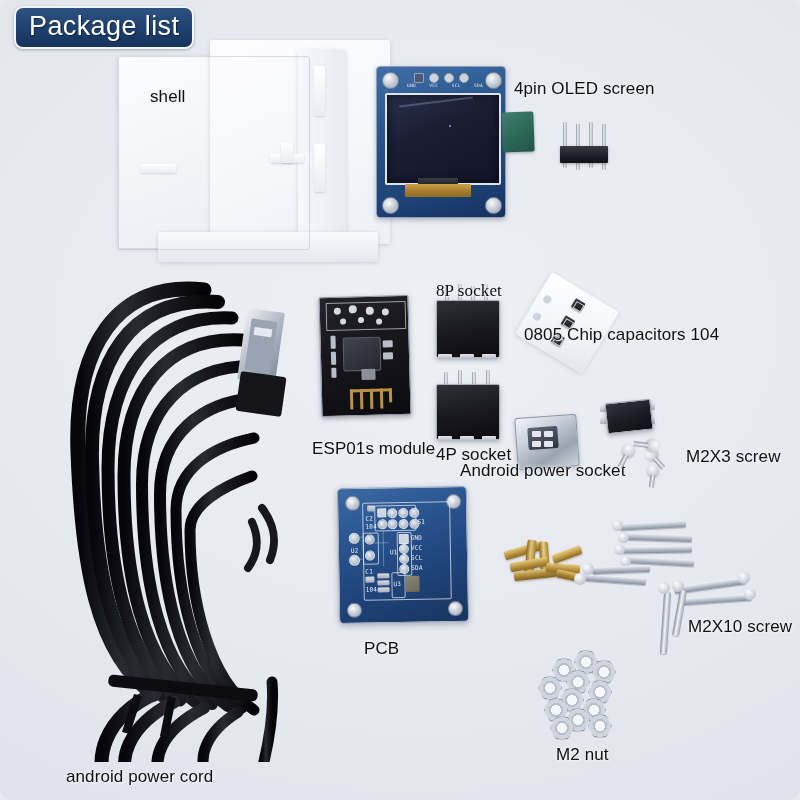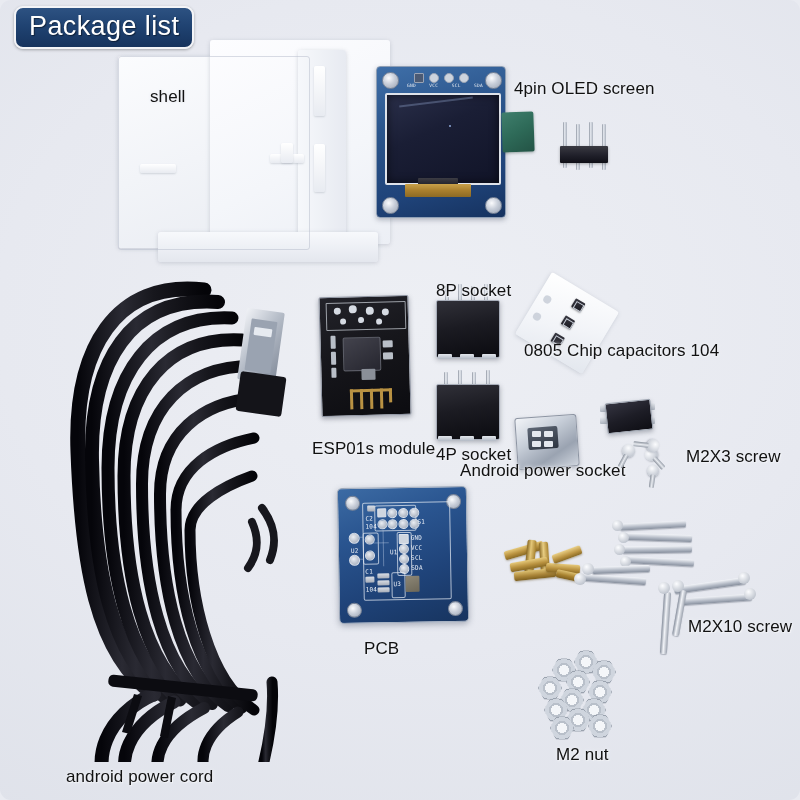--- a/index.html
+++ b/index.html
@@ -395,7 +395,7 @@
     <div class="foot" style="left:24px;top:54px;width:14px;"></div>
     <div class="foot" style="left:46px;top:54px;width:14px;"></div>
   </div>
-  <div class="lbl" style="left:436px;top:282px;">8P socket</div>
+  <div class="lbl" style="left:436px;top:282px;font-family:Liberation Serif, serif;">8P socket</div>
 
   <div class="sock" style="left:436px;top:384px;width:64px;height:62px;">
     <div class="pin" style="left:8px;top:-12px;height:18px;"></div>

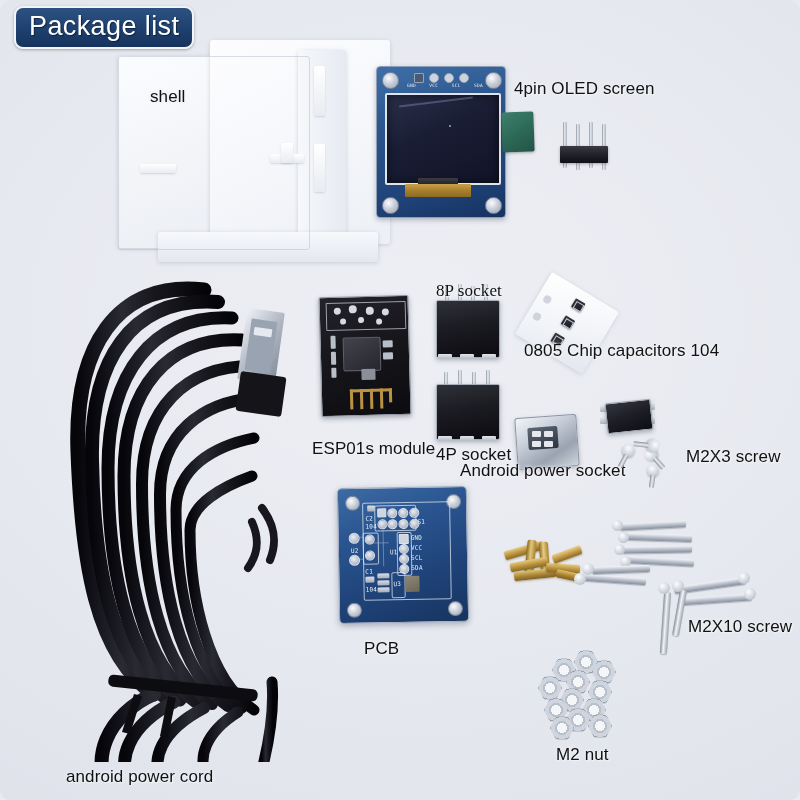--- a/index.html
+++ b/index.html
@@ -424,7 +424,7 @@
         </div>
     </div>
   </div>
-  <div class="lbl" style="left:524px;top:342px;">0805 Chip capacitors 104</div>
+  <div class="lbl" style="left:524px;top:326px;">0805 Chip capacitors 104</div>
 
   <div class="abs ams">
     <div class="lead" style="left:0px;top:10px;"></div>

